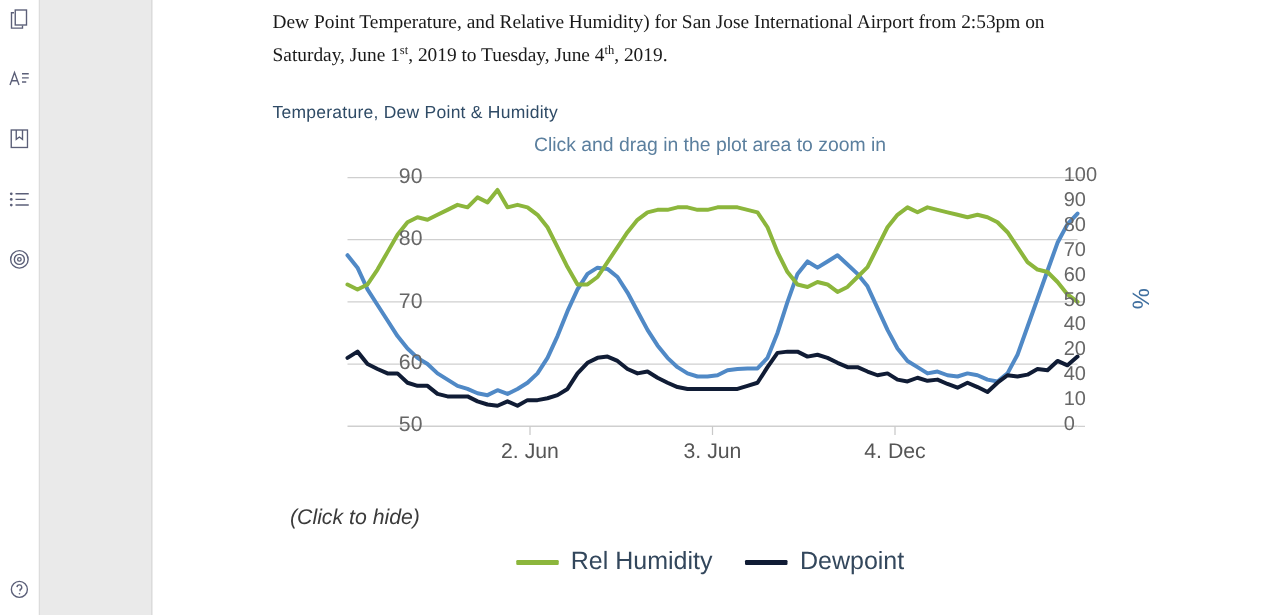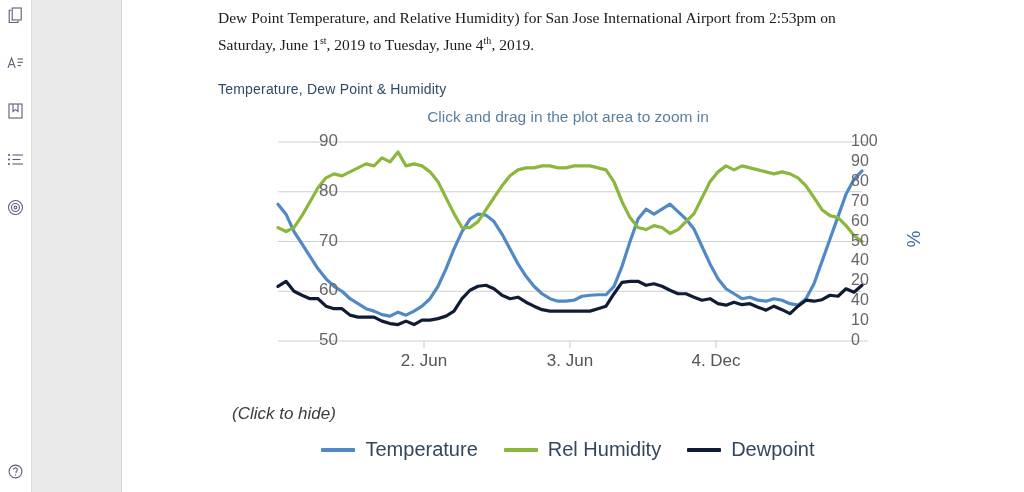--- a/index.html
+++ b/index.html
@@ -237,10 +237,6 @@
         <div class="legend-hint">(Click to hide)</div>
         <div class="legend-items" id="legend-items">
             <div class="legend-item">
-              <span class="legend-swatch" style="background: rgb(80, 137, 198);"></span>
-              <span class="legend-label">Temperature</span>
-            </div>
-            <div class="legend-item">
               <span class="legend-swatch" style="background: rgb(140, 182, 60);"></span>
               <span class="legend-label">Rel Humidity</span>
             </div>

